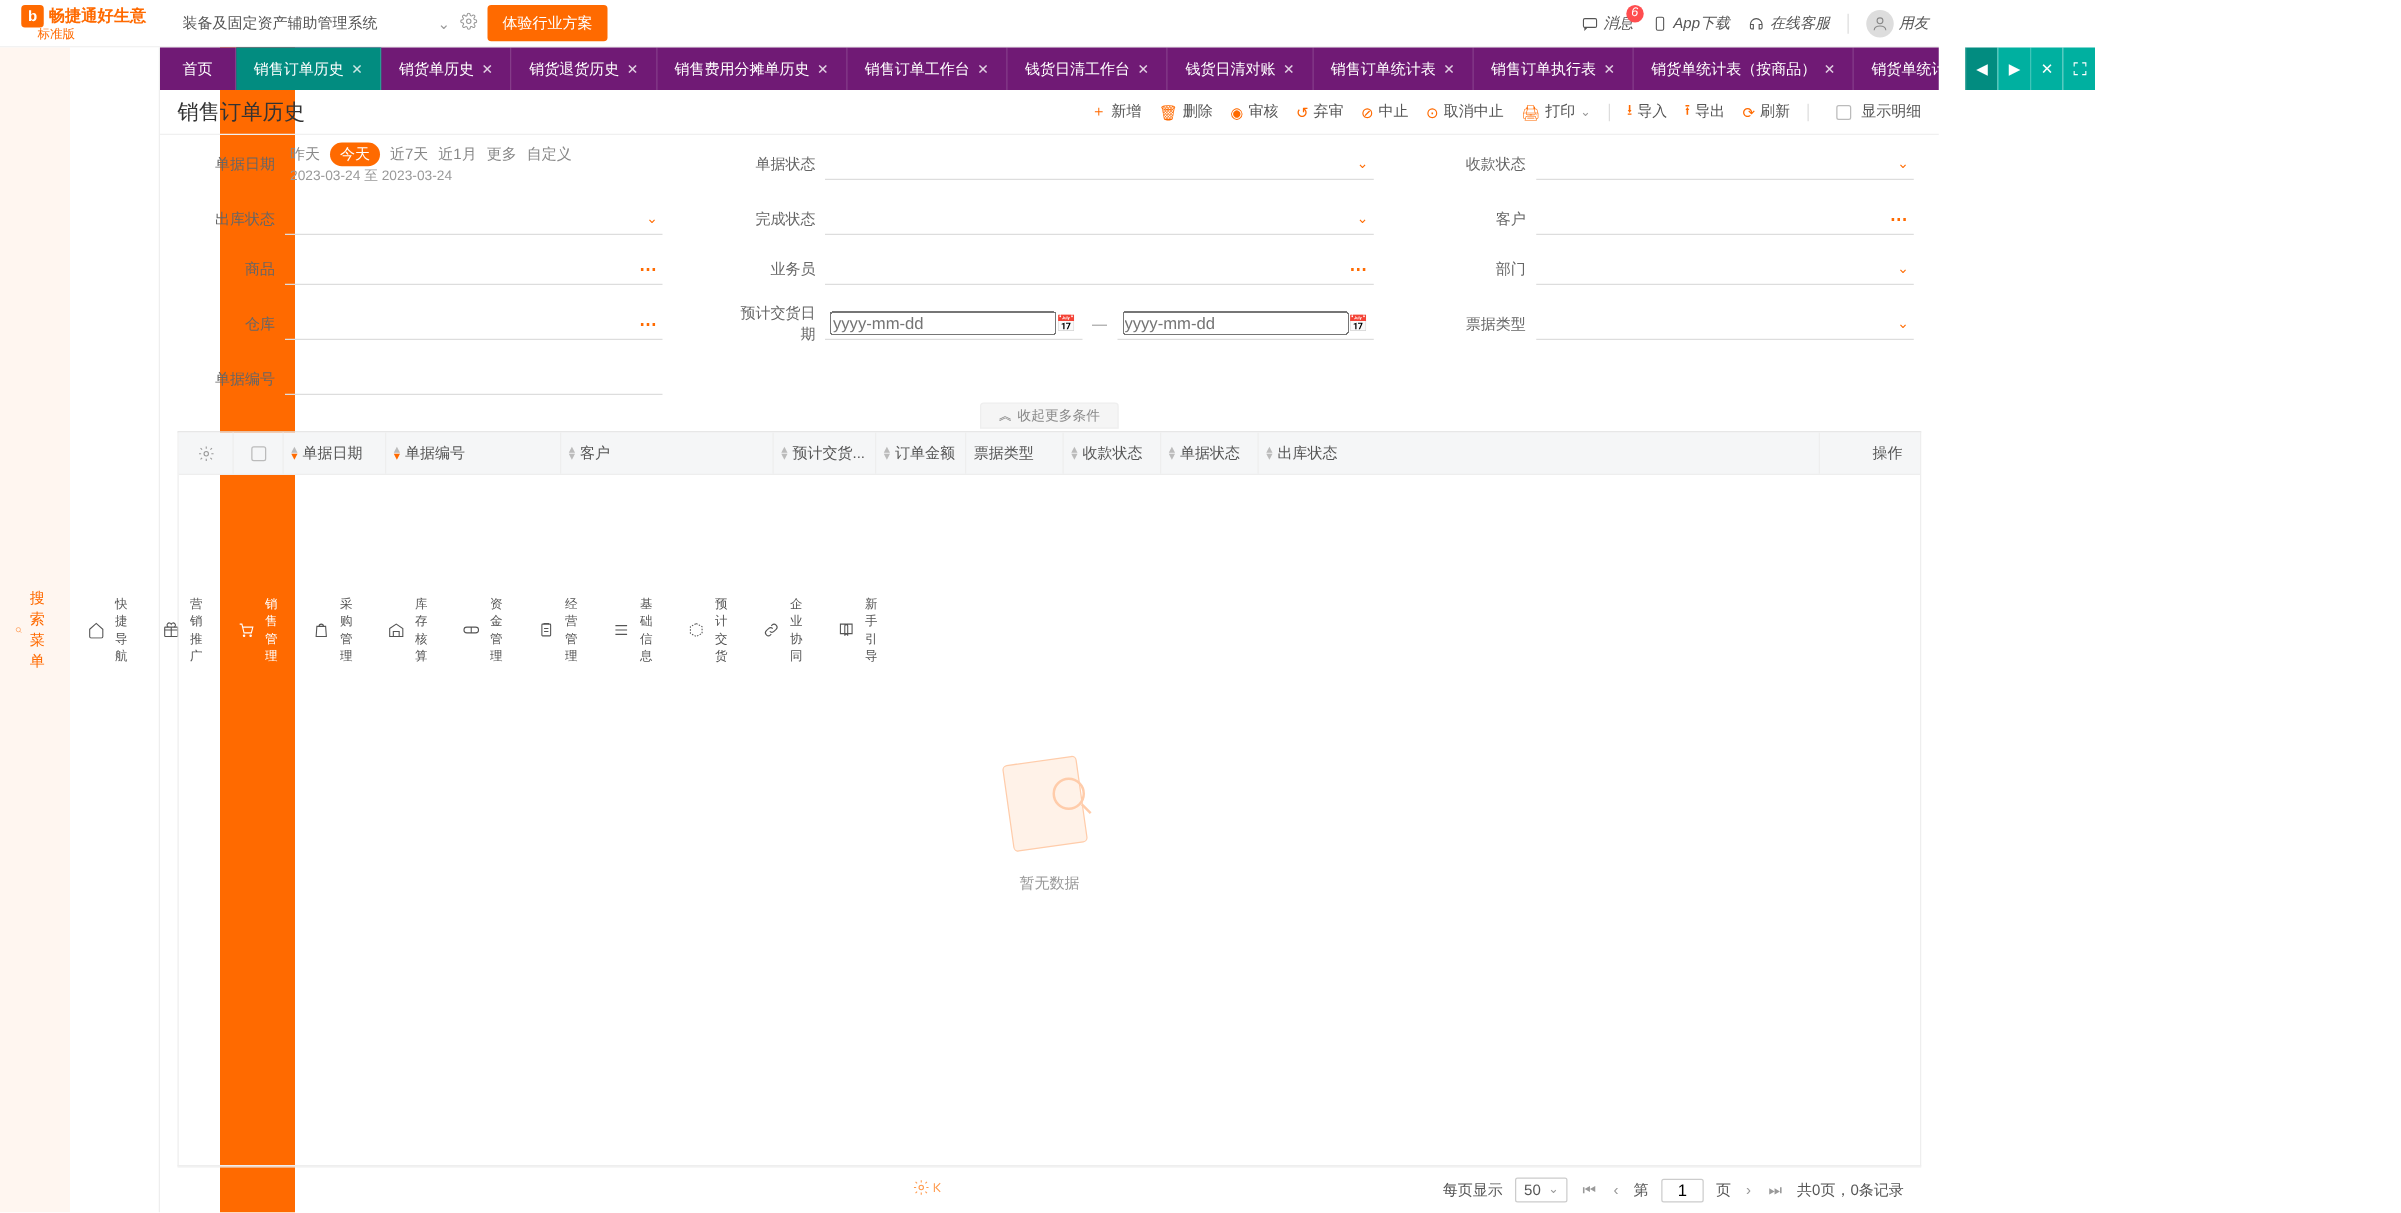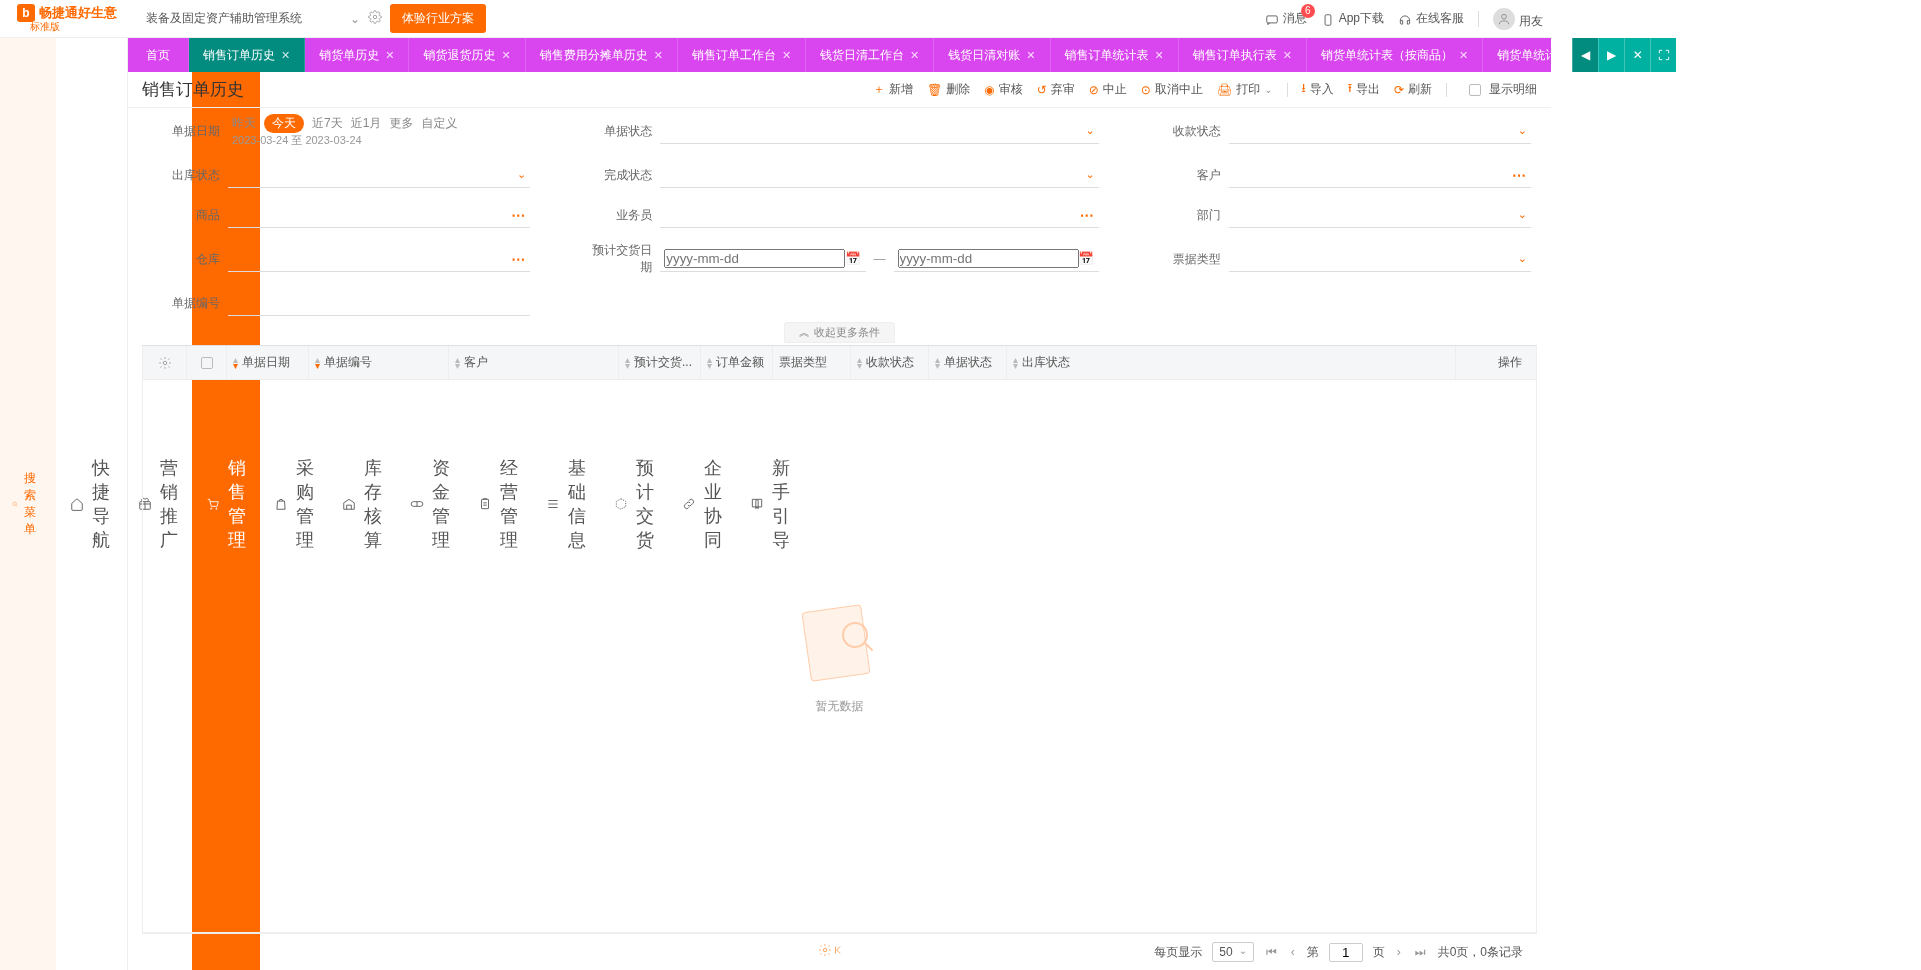--- a/index.html
+++ b/index.html
@@ -19,7 +19,7 @@
 .orange-btn { background: #ff6a00; color: #fff; border: none; border-radius: 3px; padding: 6px 12px; font-size: 12px; cursor: pointer; }
 .header-spacer { flex: 1; }
 .header-right { display: flex; align-items: center; gap: 14px; font-size: 12px; color: #555; }
-.hr-item { display: flex; align-items: flex-end; gap: 4px; cursor: pointer; position: relative; }
+.hr-item { display: flex; align-items: center; gap: 4px; cursor: pointer; position: relative; font-style: italic; }
 .badge { position: absolute; top: -6px; right: -8px; background: #ff4d4f; color: #fff; border-radius: 8px; padding: 0 4px; font-size: 10px; line-height: 14px; }
 .hr-divider { width: 1px; height: 16px; background: #ddd; }
 .avatar { width: 22px; height: 22px; background: #ddd; border-radius: 50%; display: flex; align-items: center; justify-content: center; color: #888; }

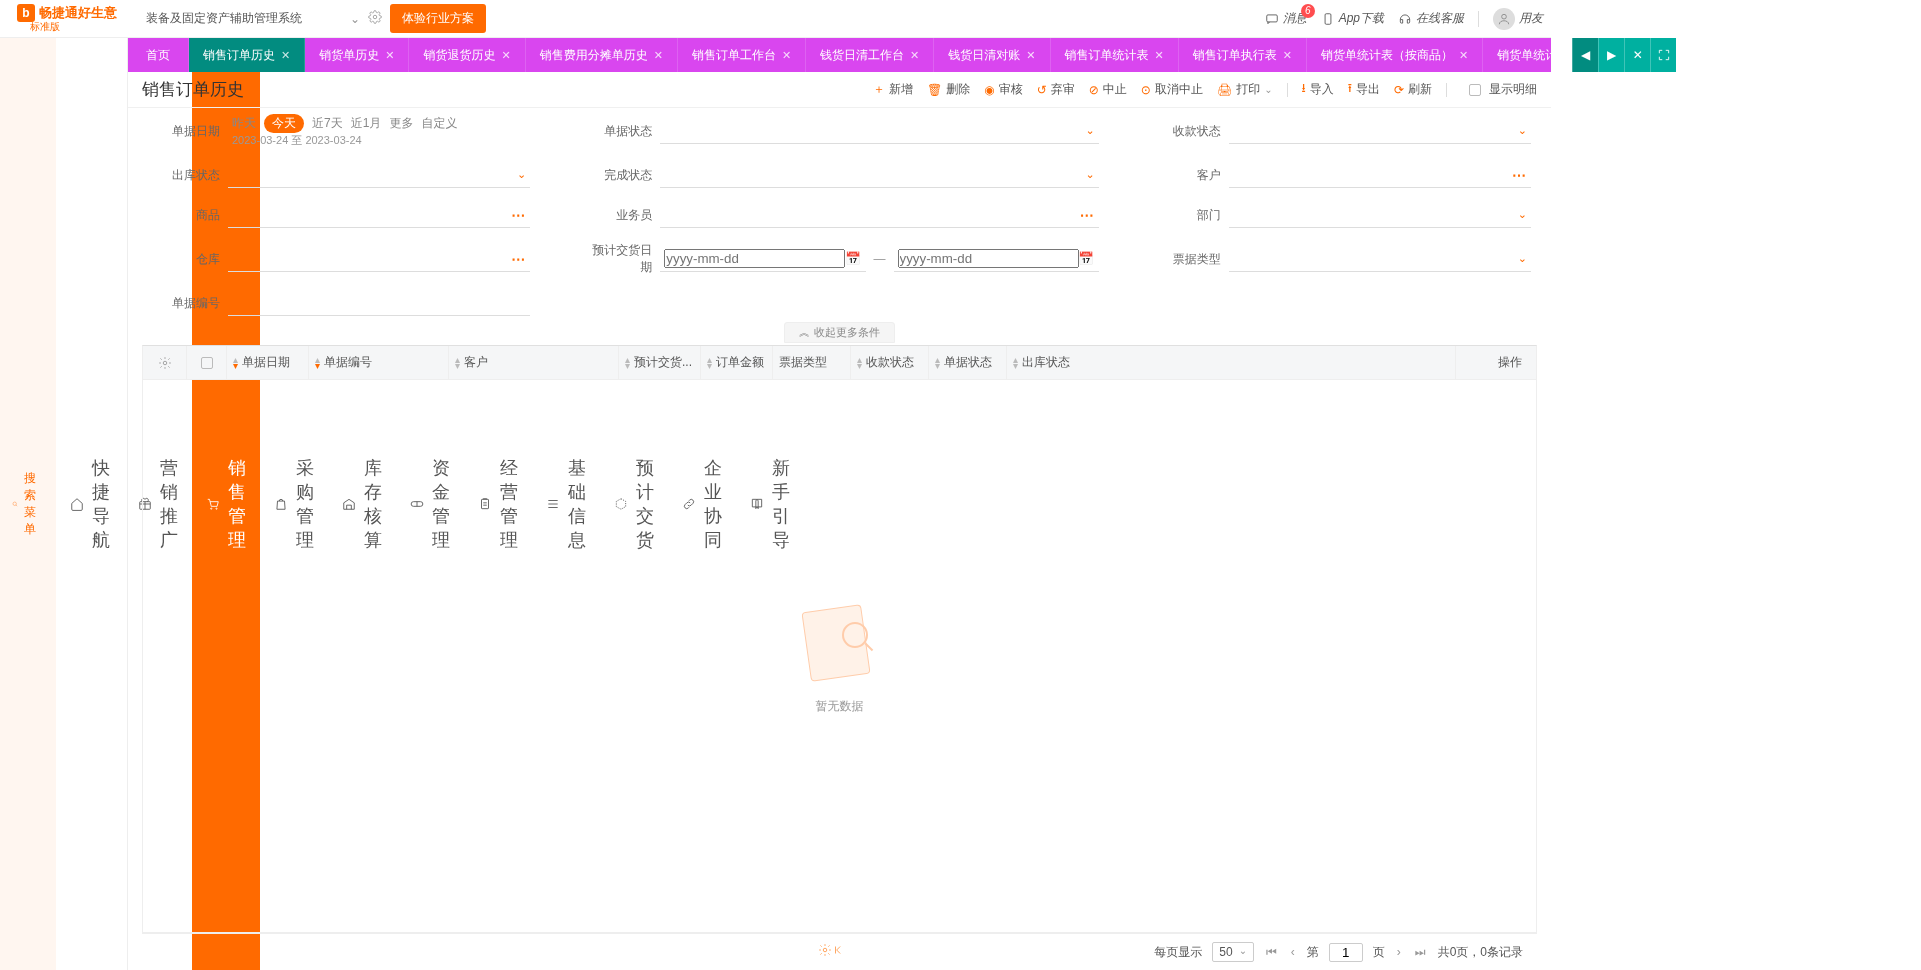--- a/index.html
+++ b/index.html
@@ -39,7 +39,7 @@
 .main { flex: 1; display: flex; flex-direction: column; min-width: 0; }
 
 
-.tabs-bar { display: flex; align-items: stretch; background: #d946ef; height: 34px; color: #fff; font-size: 12px; }
+.tabs-bar { display: flex; align-items: stretch; background: #701a75; height: 34px; color: #fff; font-size: 12px; }
 .tab { display: flex; align-items: center; padding: 0 14px; gap: 6px; cursor: pointer; white-space: nowrap; border-right: 1px solid rgba(255,255,255,0.15); }
 .tab.home { padding: 0 18px; }
 .tab.active { background: #028c80; }

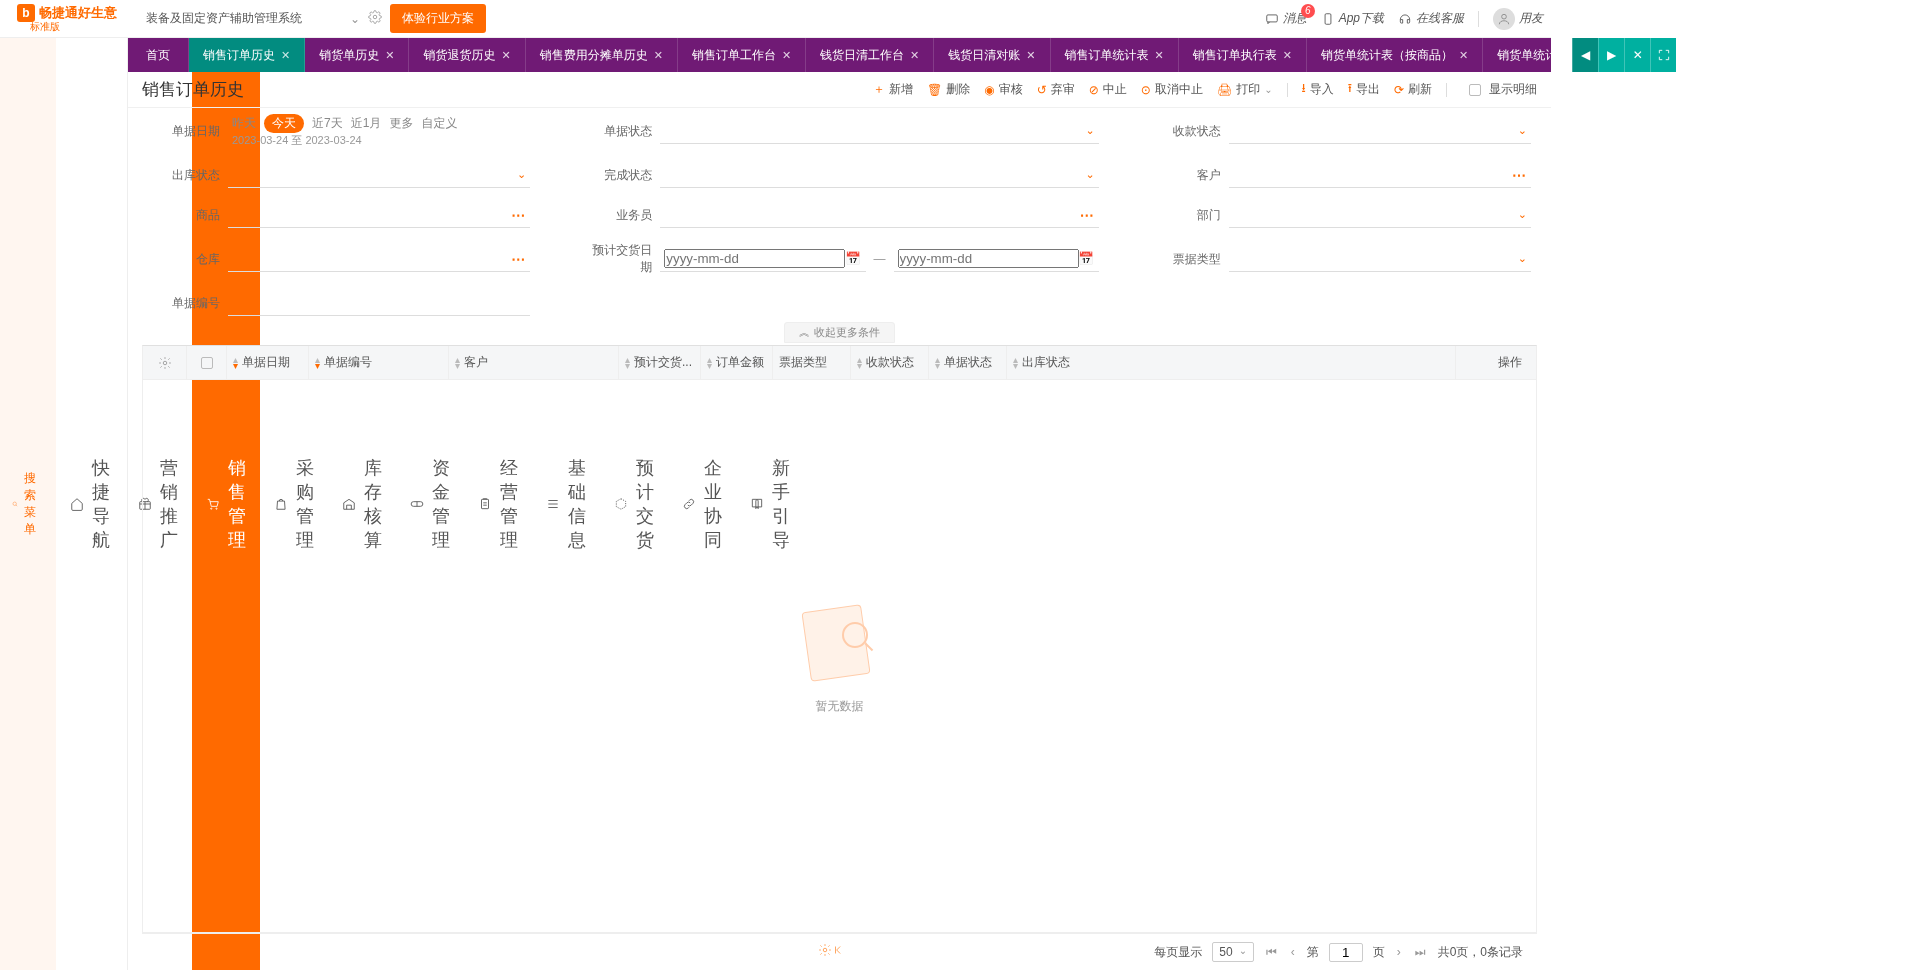--- a/index.html
+++ b/index.html
@@ -30,7 +30,7 @@
 
 .sidebar { width: 128px; background: #fff; border-right: 1px solid #eee; display: flex; }
 .side-search { display: flex; align-items: center; gap: 6px; padding: 10px 12px; color: #ff6a00; font-size: 12px; background: rgba(255,106,0,0.06); }
-.side-item { display: flex; align-items: center; gap: 8px; padding: 10px 14px; color: #555; font-size: 18px; cursor: pointer; }
+.side-item { display: flex; align-items: center; gap: 8px; padding: 10px 14px; color: #555; font-size: 10px; cursor: pointer; }
 .side-item.active { background: #ff6a00; color: #fff; }
 .side-item .si-icon { width: 14px; display: inline-flex; color: inherit; }
 .sidebar-bottom { margin-top: auto; display: flex; align-items: center; justify-content: space-between; padding: 8px 14px 10px; color: #ff9a4d; }

